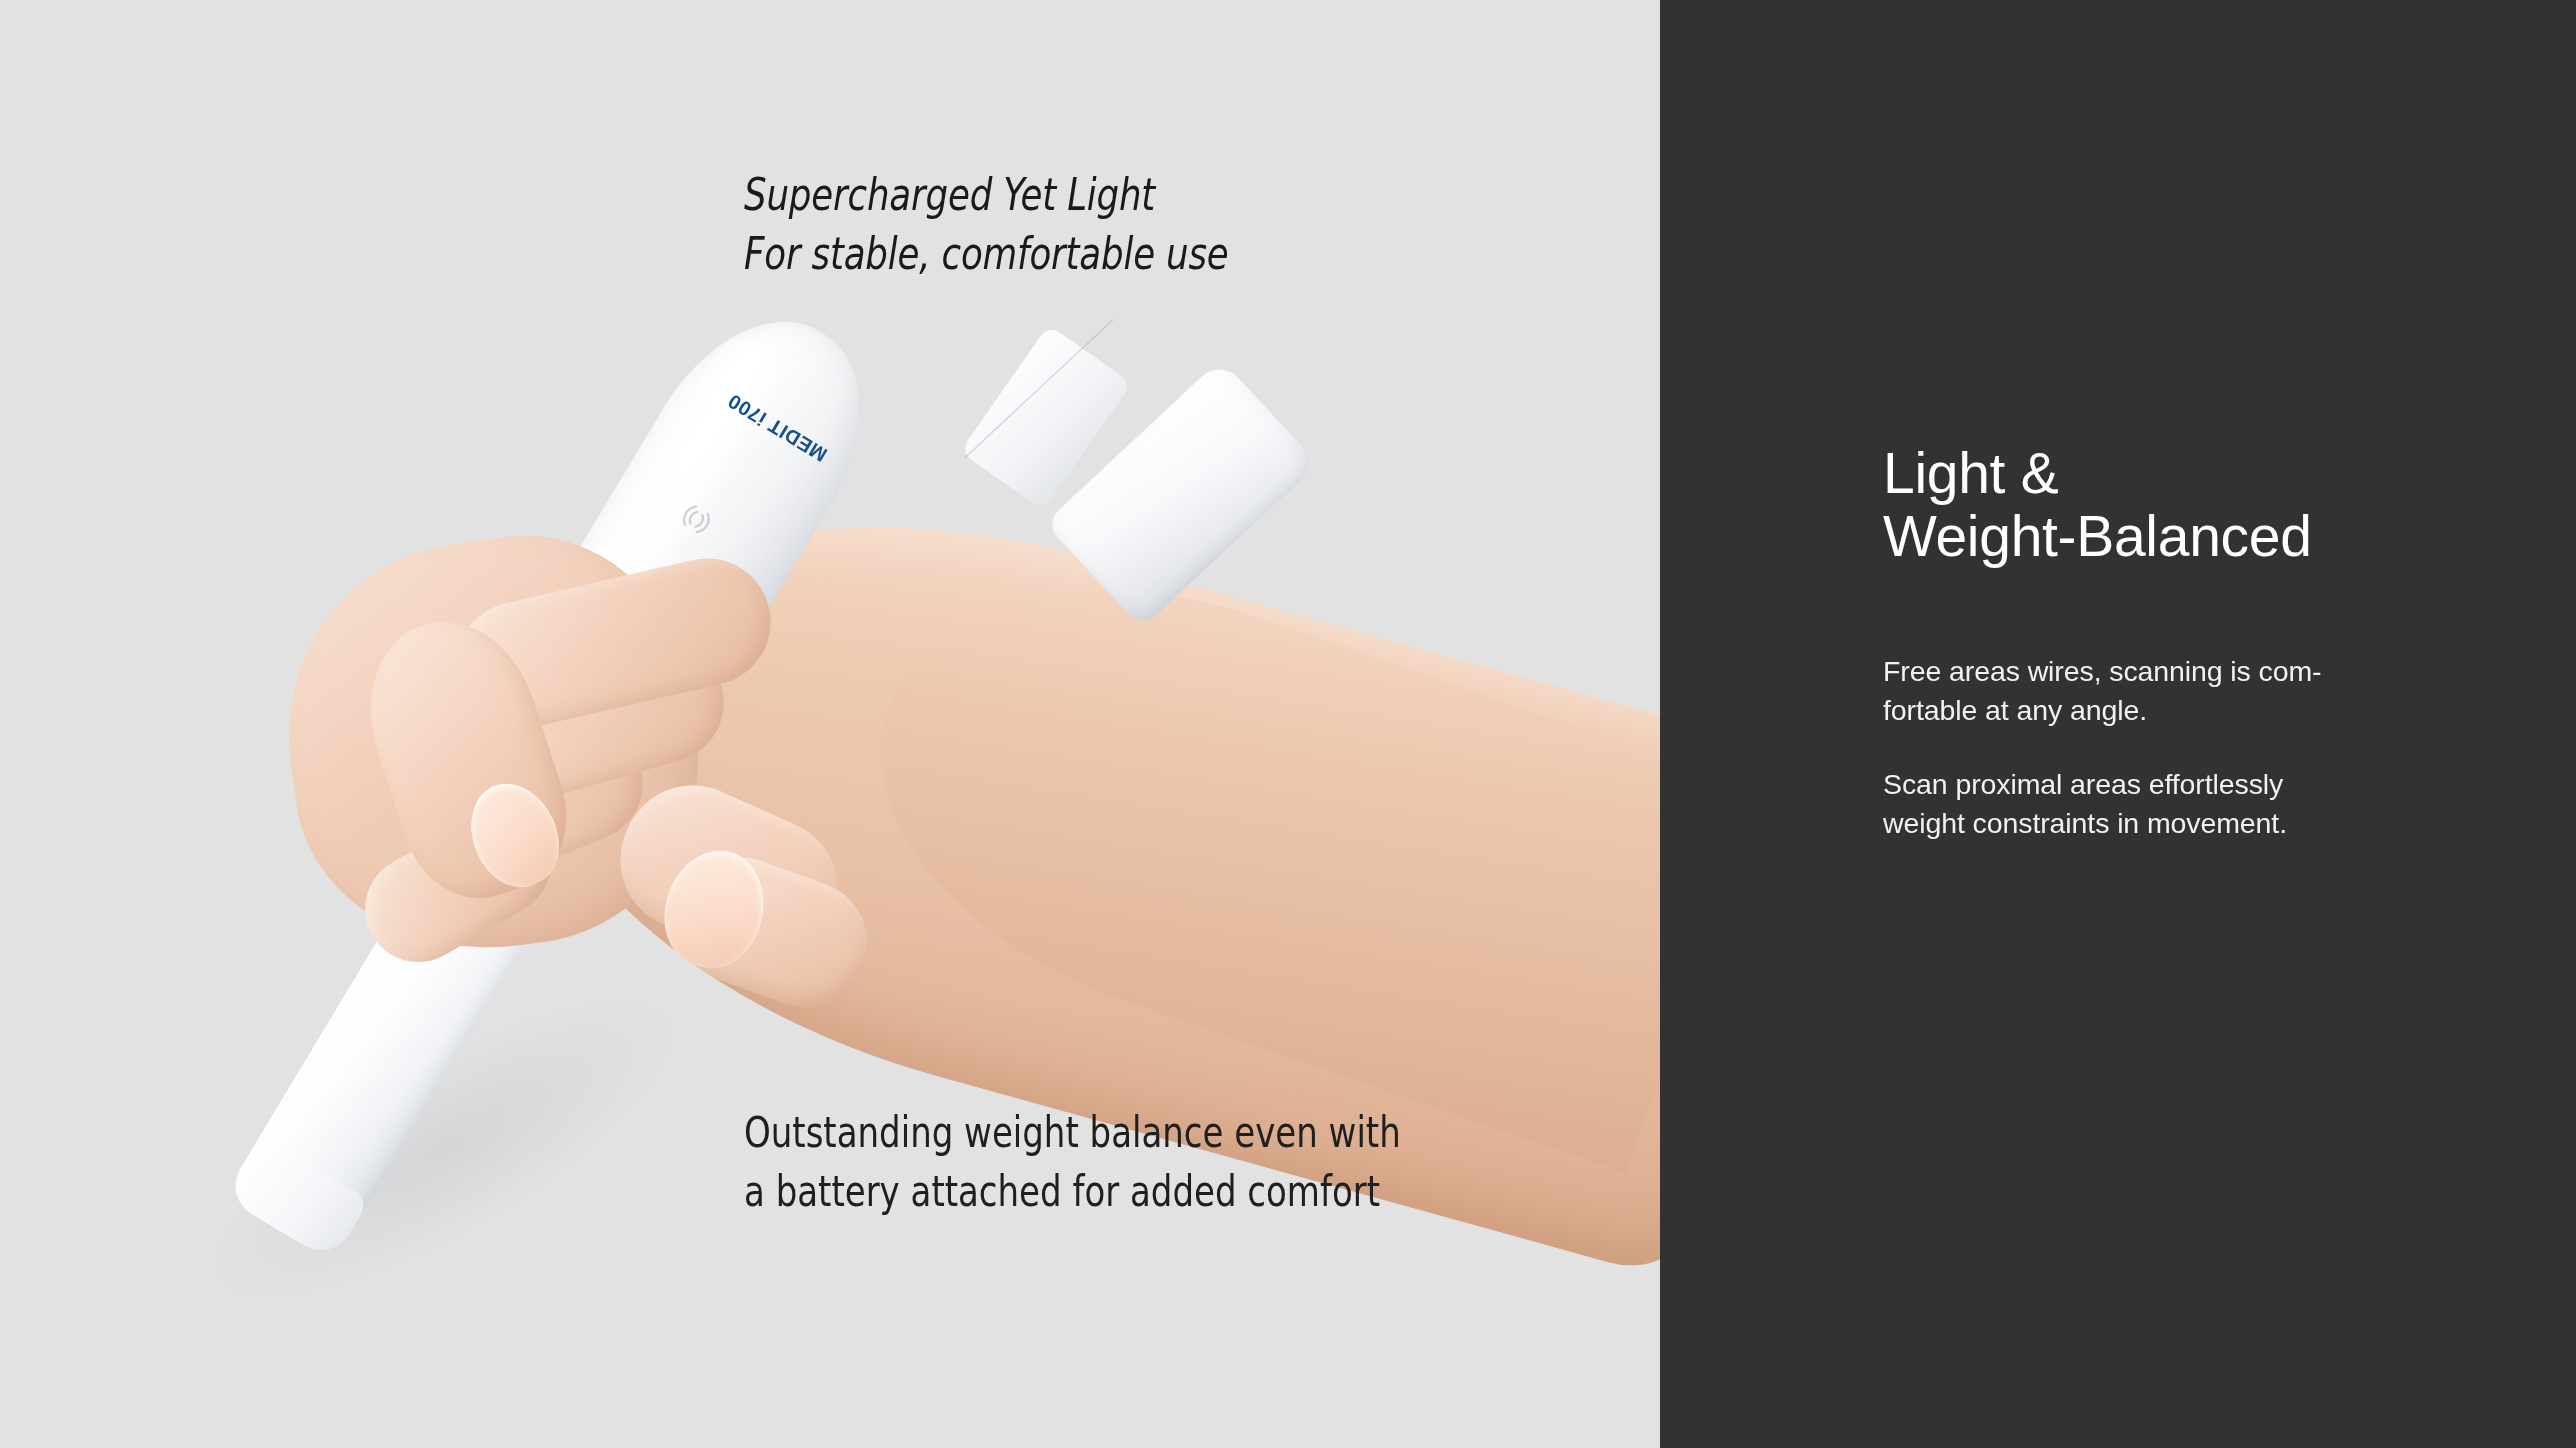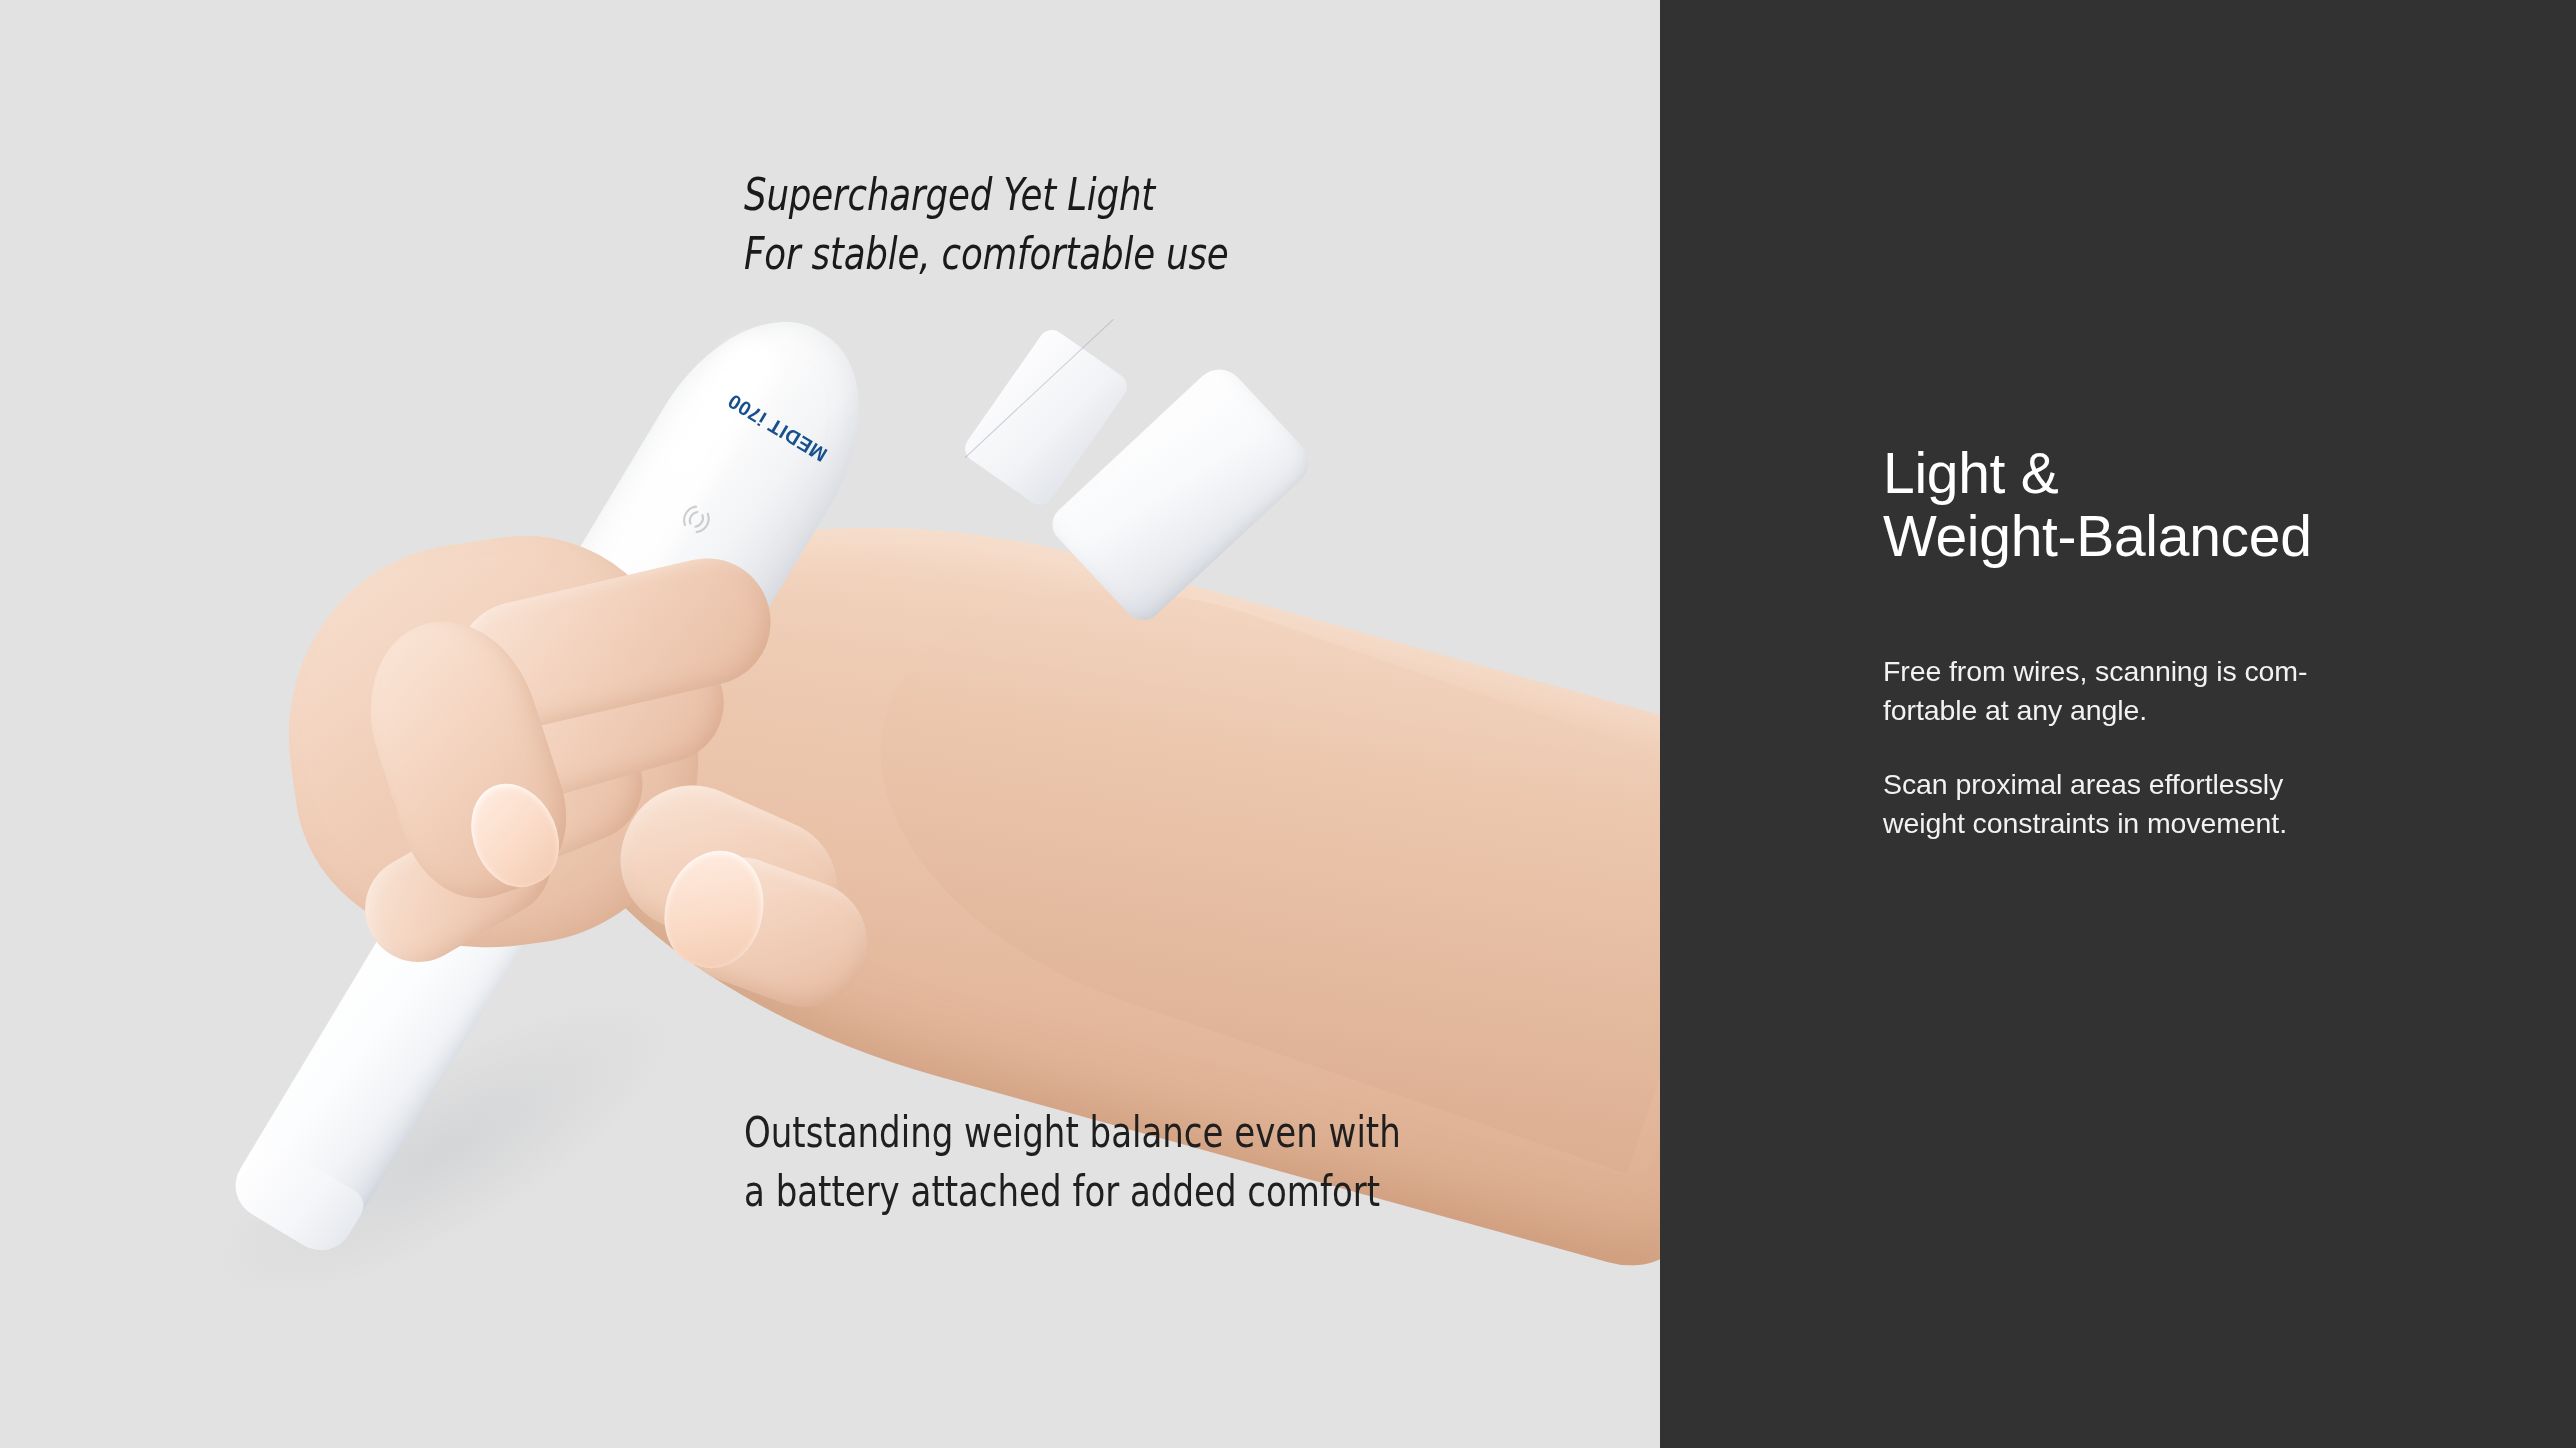--- a/index.html
+++ b/index.html
@@ -468,7 +468,7 @@
   <div class="right-panel">
     <div class="rp-heading">Light &amp;
 Weight-Balanced</div>
-    <div class="rp-body rp-body-1">Free from wires, scanning is com-
+    <div class="rp-body rp-body-1">Free areas wires, scanning is com-
 fortable at any angle.</div>
     <div class="rp-body rp-body-2">Scan proximal areas effortlessly
 weight constraints in movement.</div>

